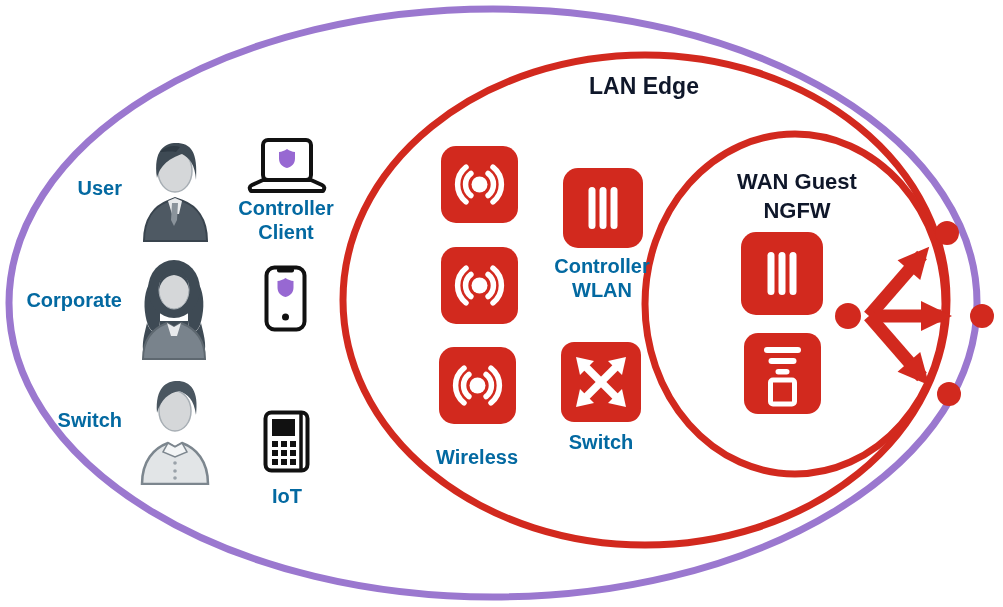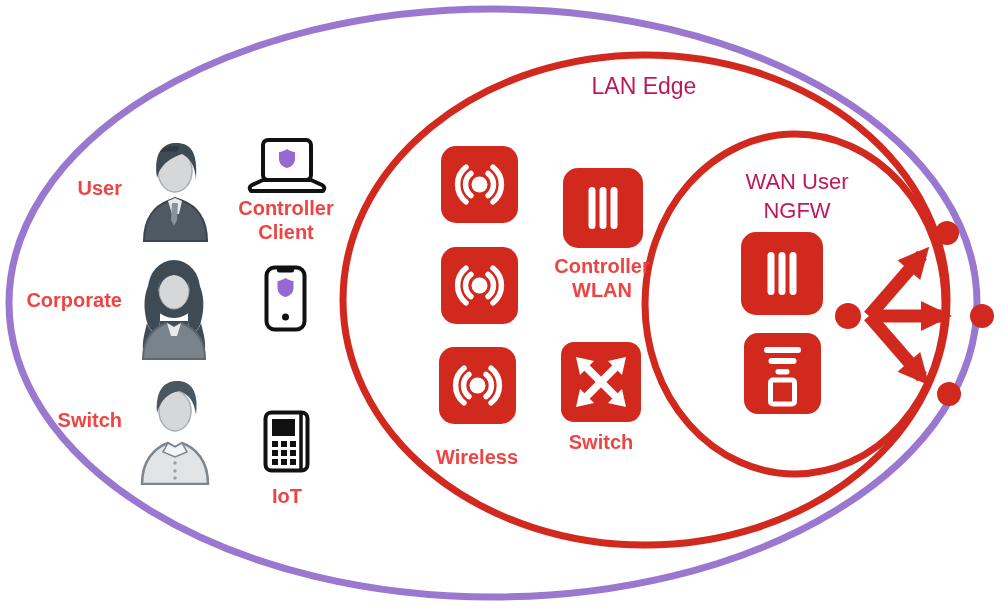--- a/index.html
+++ b/index.html
@@ -16,7 +16,7 @@
   .lbl .line { display:block; }
   .right { text-align:right; }
   .zone {
-    position:absolute; font-weight:normal; color:#be185d; text-align:center; white-space:nowrap;
+    position:absolute; font-weight:bold; color:#0f172a; text-align:center; white-space:nowrap;
   }
   .zone.lan { font-size:23px; }
   .zone.wan { font-size:22px; line-height:29px; }

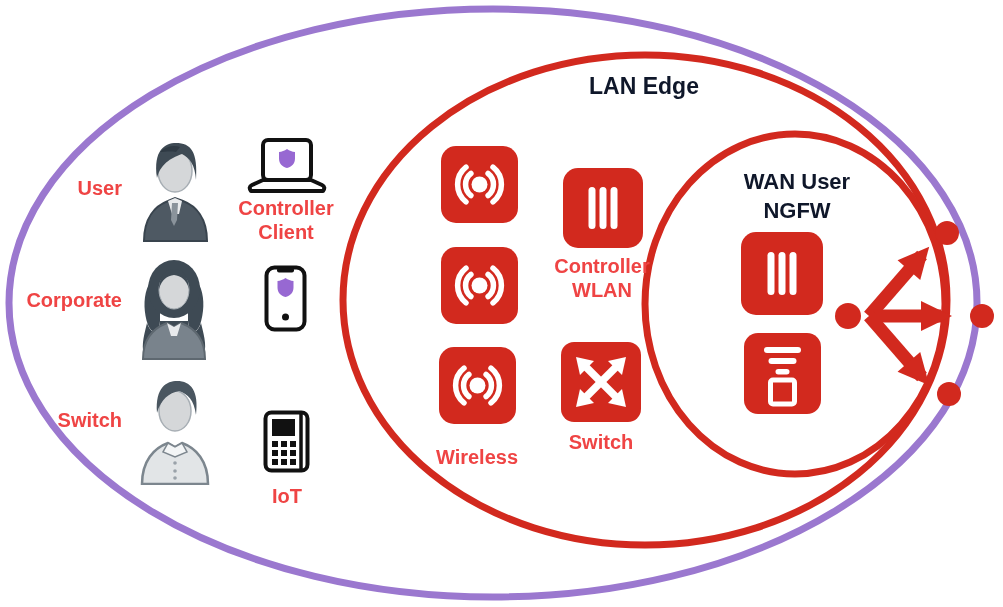--- a/index.html
+++ b/index.html
@@ -10,7 +10,7 @@
   .abs { position:absolute; }
   svg { display:block; }
   .lbl {
-    position:absolute; font-weight:bold; color:#ef4444;
+    position:absolute; font-weight:bold; color:#0369a1;
     font-size:20px; line-height:24px; text-align:center; white-space:nowrap;
   }
   .lbl .line { display:block; }

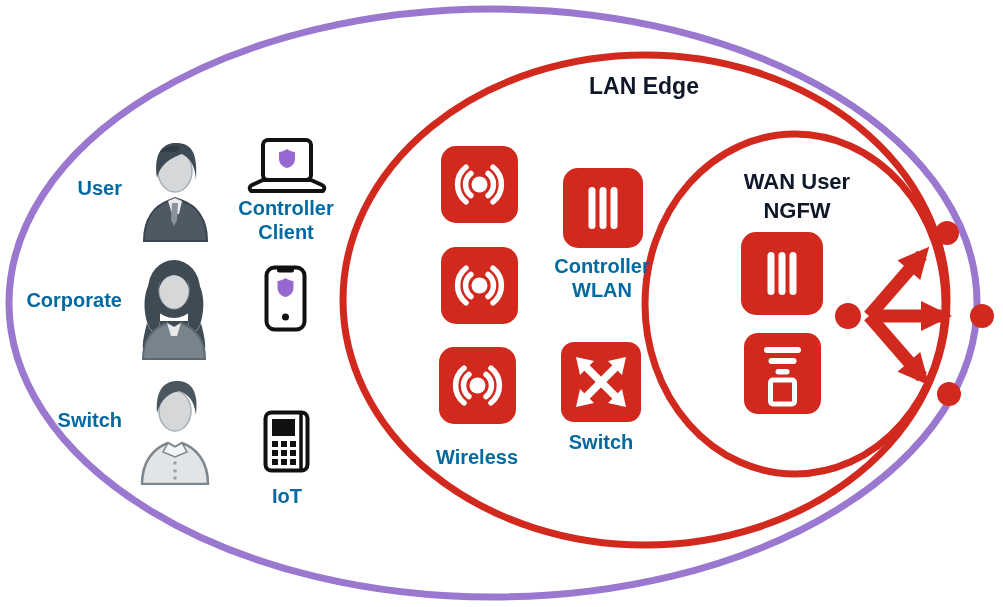--- a/index.html
+++ b/index.html
@@ -50,7 +50,7 @@
 
   <div class="zone lan" style="left:544px;top:73px;width:200px;">LAN Edge</div>
   <div class="zone wan" style="left:712px;top:167px;width:170px;">
-    <span class="line" style="display:block;">WAN User</span>
+    <span class="line" style="display:block;">WAN Guest</span>
     <span class="line" style="display:block;">NGFW</span>
   </div>
 

